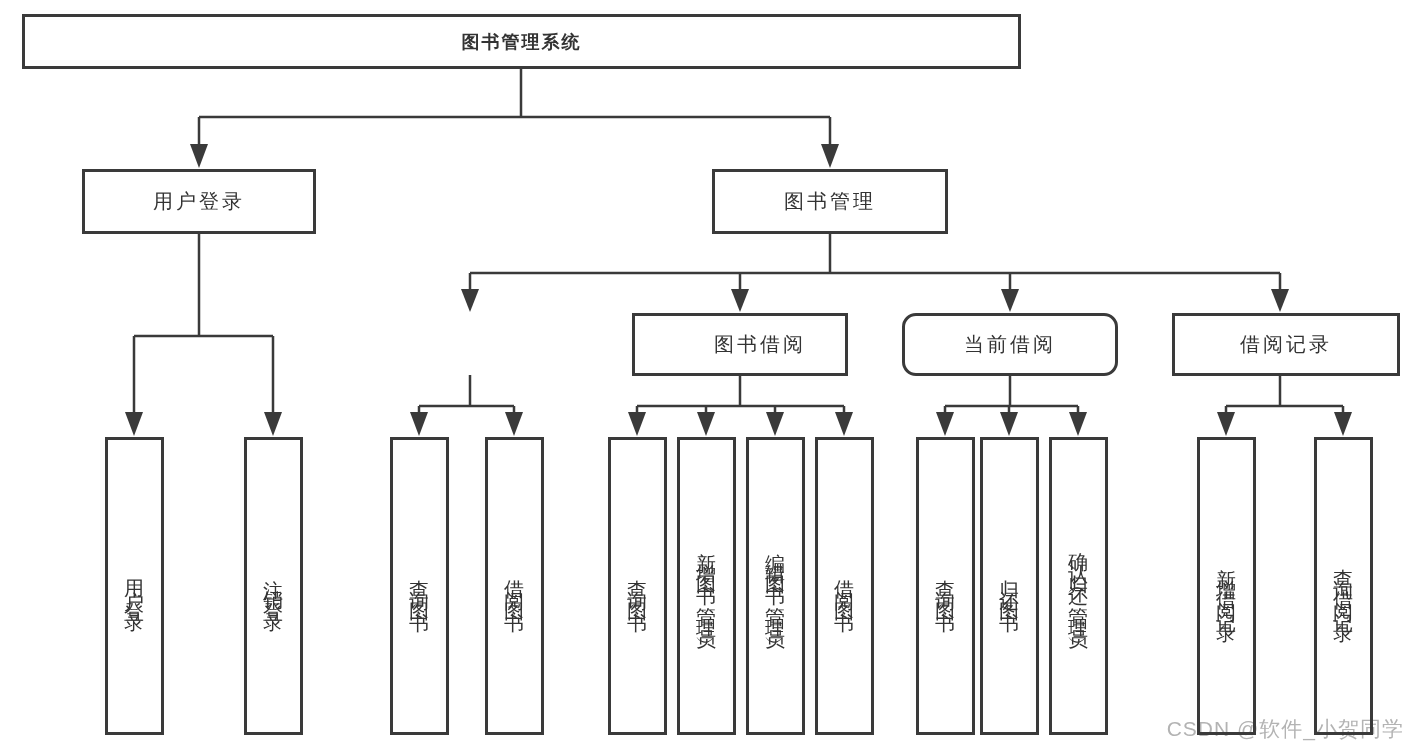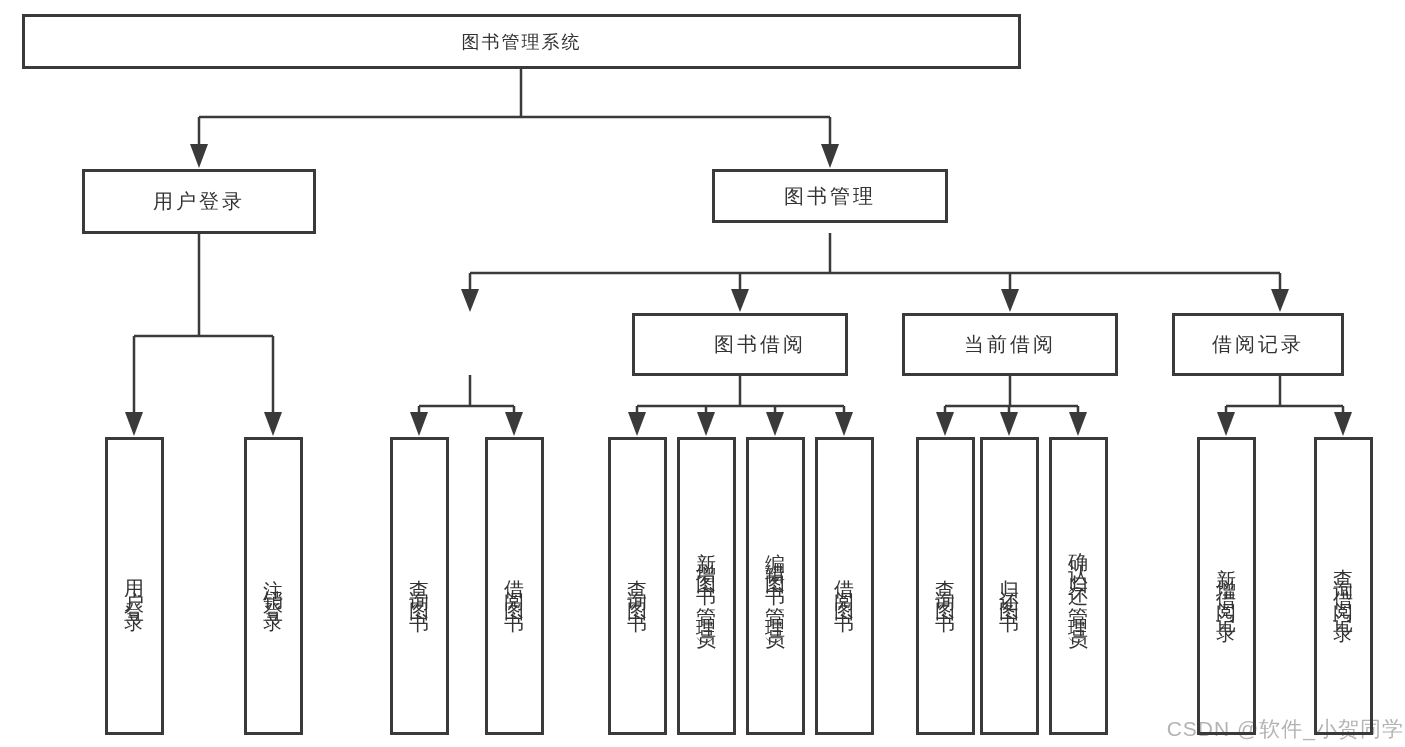--- a/index.html
+++ b/index.html
@@ -32,7 +32,7 @@
     font-size:20px;letter-spacing:3px;
     white-space:nowrap;
   }
-  .hbox.root{font-size:18px;letter-spacing:2px;}
+  .hbox.root{font-size:18px;letter-spacing:2px;font-weight:bold;}
   .vbox{
     position:absolute;
     border:3px solid var(--line);

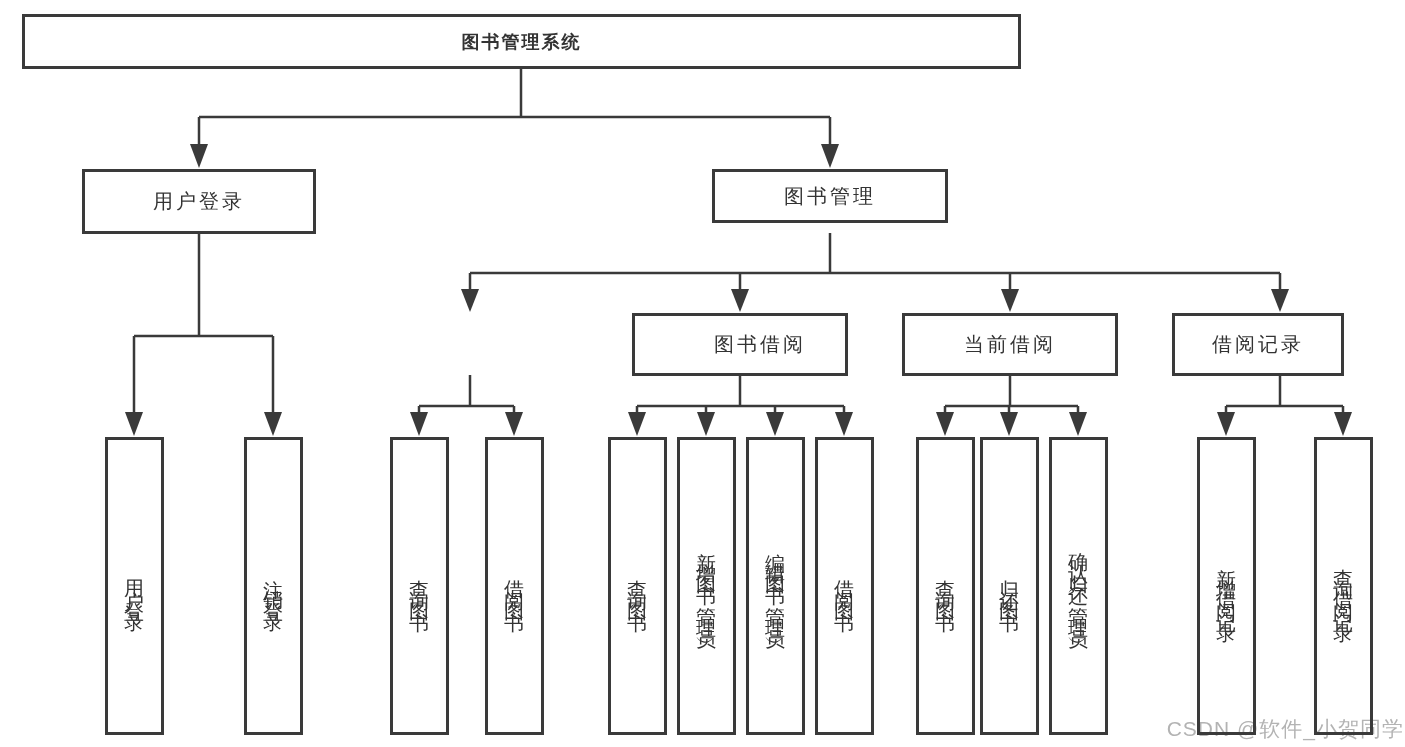--- a/index.html
+++ b/index.html
@@ -107,7 +107,7 @@
   <div class="hbox" style="left:82px;top:169px;width:234px;height:65px;">
     <span>用户登录</span>
   </div>
-  <div class="hbox" style="left:712px;top:169px;width:236px;height:54px;">
+  <div class="hbox" style="left:712px;top:169px;width:236px;height:65px;">
     <span>图书管理</span>
   </div>
 

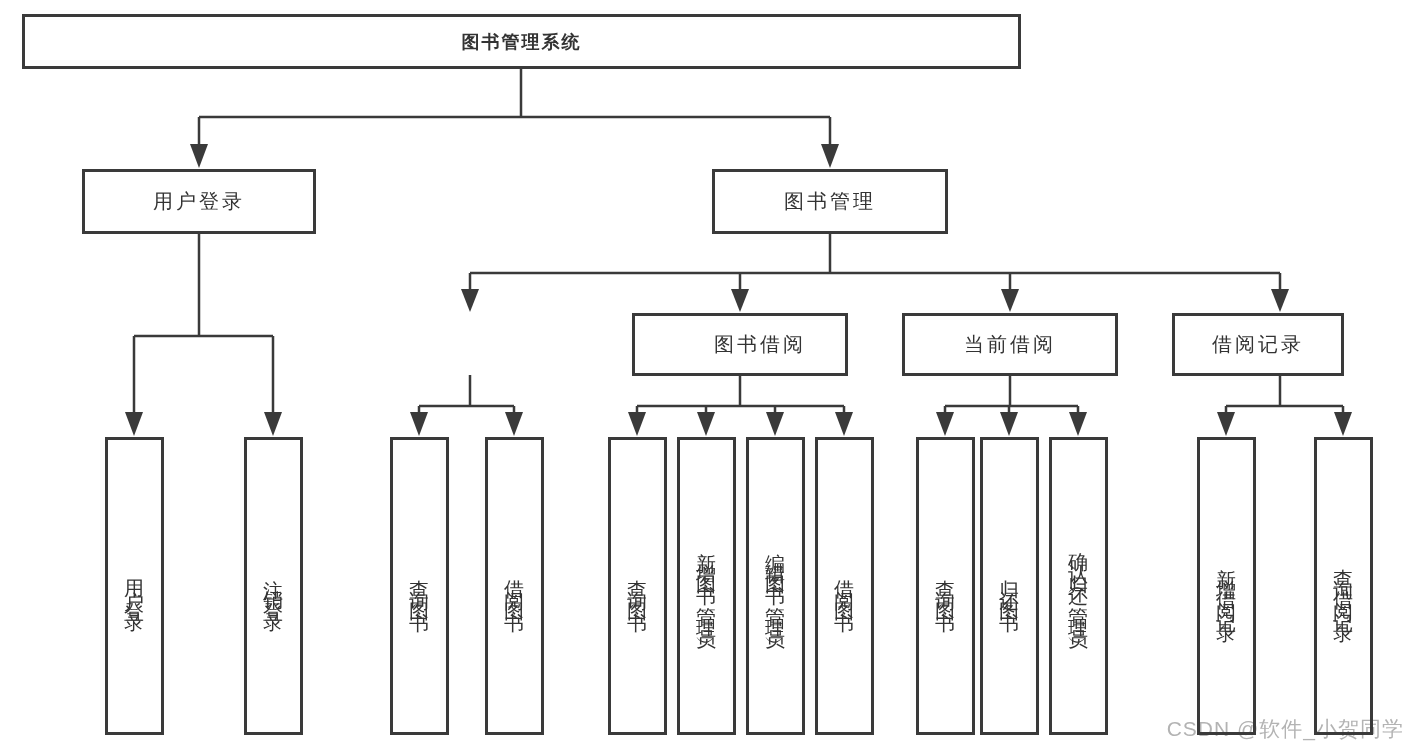--- a/index.html
+++ b/index.html
@@ -114,7 +114,7 @@
   <div class="hbox" style="left:632px;top:313px;width:216px;height:63px;padding-left:40px;">
     <span>图书借阅</span>
   </div>
-  <div class="hbox" style="left:902px;top:313px;width:216px;height:63px;">
+  <div class="hbox" style="left:902px;top:313px;width:216px;height:63px;border-radius:14px;">
     <span>当前借阅</span>
   </div>
   <div class="hbox" style="left:1172px;top:313px;width:172px;height:63px;">

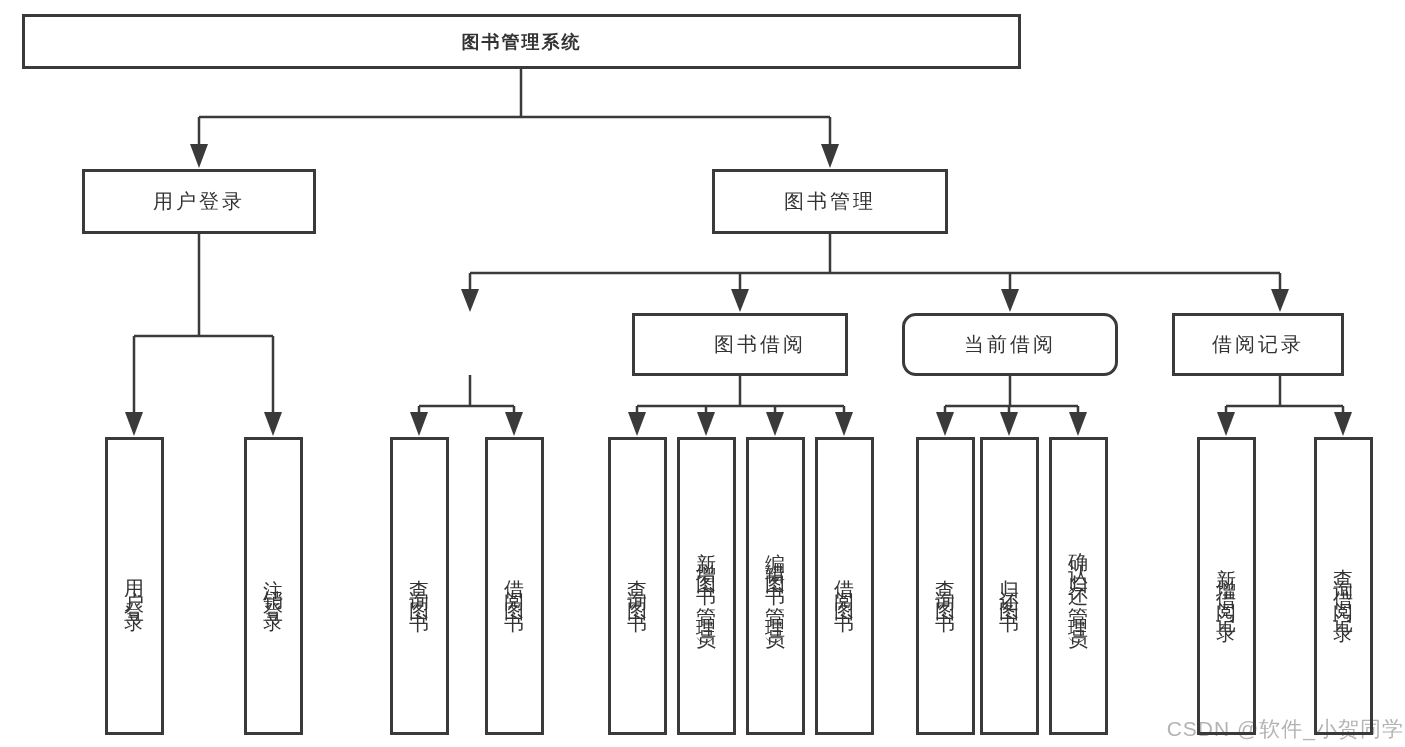--- a/index.html
+++ b/index.html
@@ -117,7 +117,7 @@
   <div class="hbox" style="left:902px;top:313px;width:216px;height:63px;border-radius:14px;">
     <span>当前借阅</span>
   </div>
-  <div class="hbox" style="left:1172px;top:313px;width:172px;height:63px;">
+  <div class="hbox" style="left:1172px;top:313px;width:228px;height:63px;">
     <span>借阅记录</span>
   </div>
 

